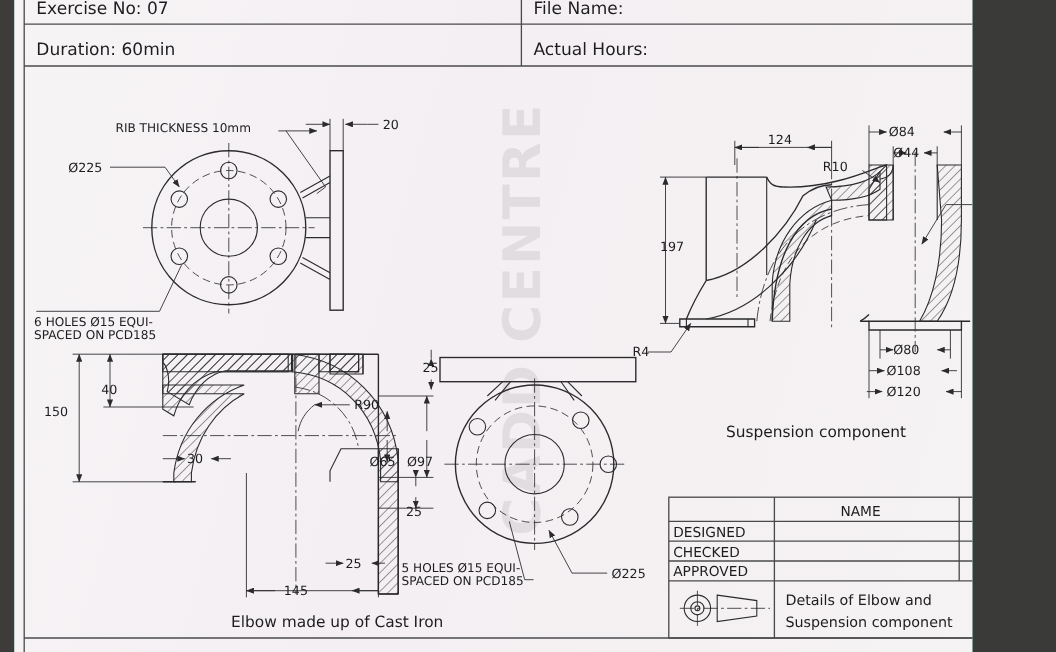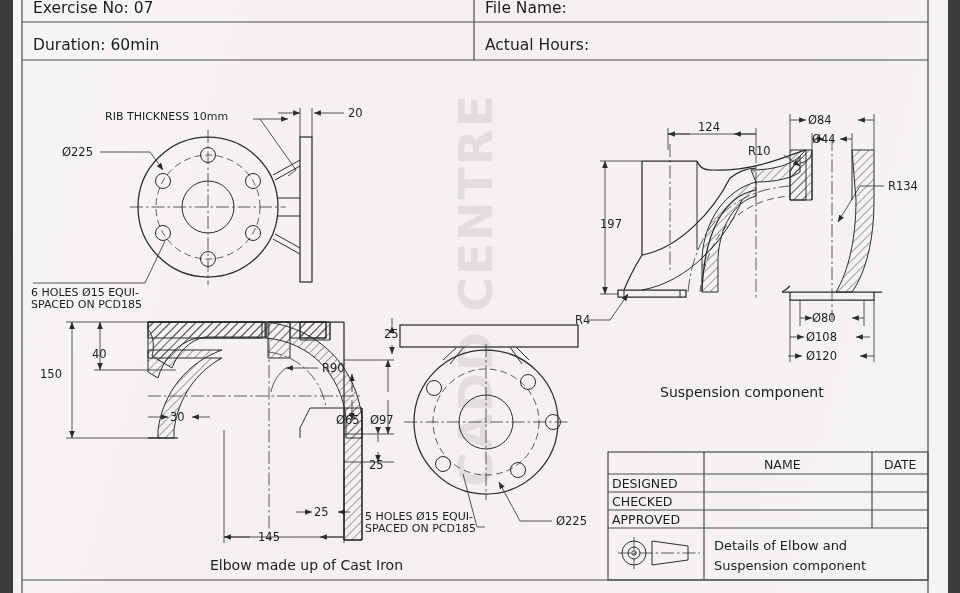--- a/index.html
+++ b/index.html
@@ -3,7 +3,7 @@
 <meta charset="utf-8">
 <style>
   html,body{margin:0;padding:0;background:#3a3a38;}
-  #page{position:relative;width:960px;height:593px;overflow:hidden;
+  #page{position:relative;width:884px;height:593px;overflow:hidden;
         background:#14b8a6;font-family:"DejaVu Sans",sans-serif;}
   .edgeL{position:absolute;left:0;top:0;width:13px;height:593px;background:#3d3c3a;}
   .edgeR{position:absolute;left:948px;top:0;width:12px;height:593px;background:#3d3c3a;}

